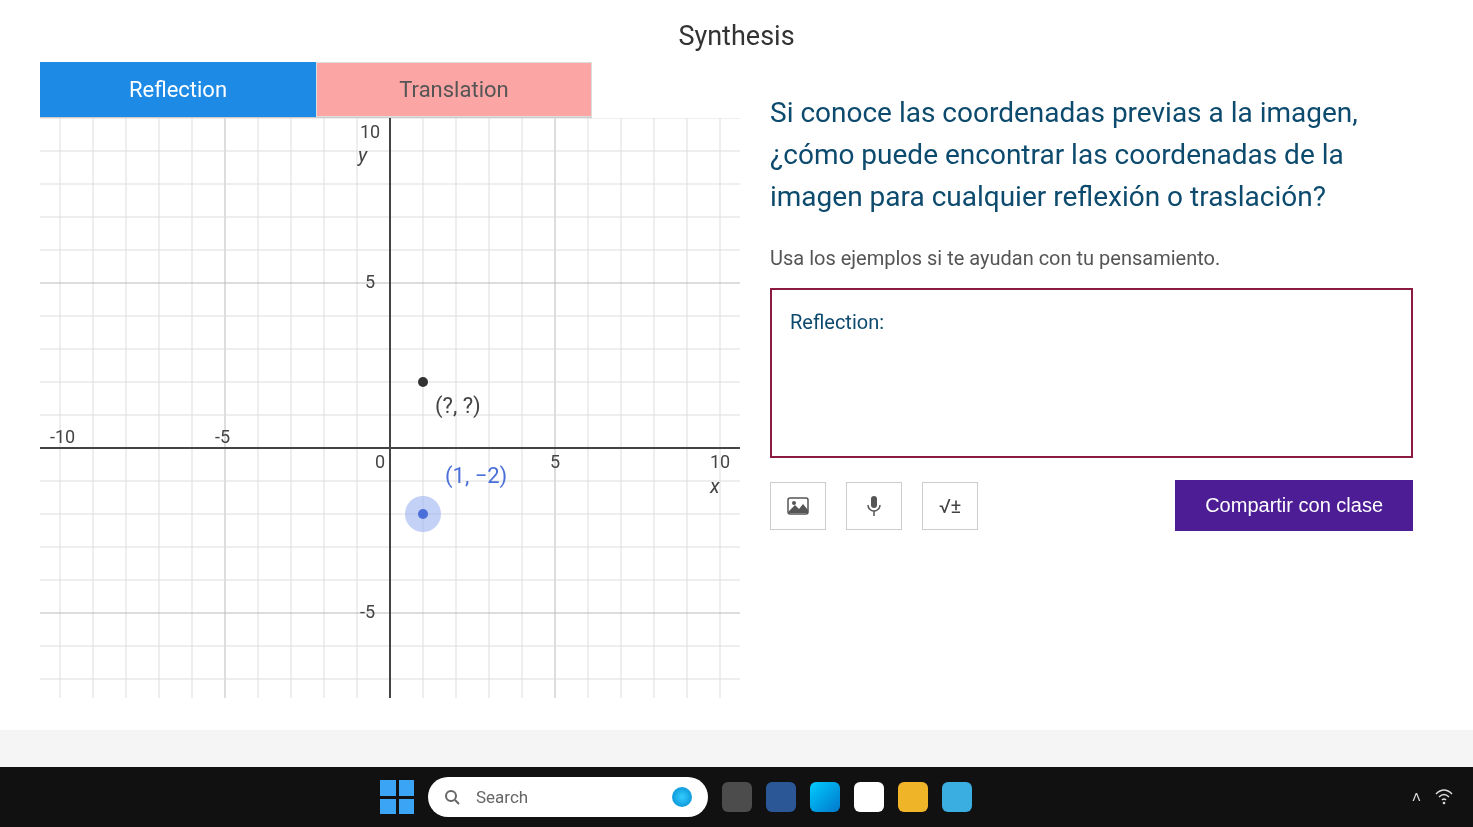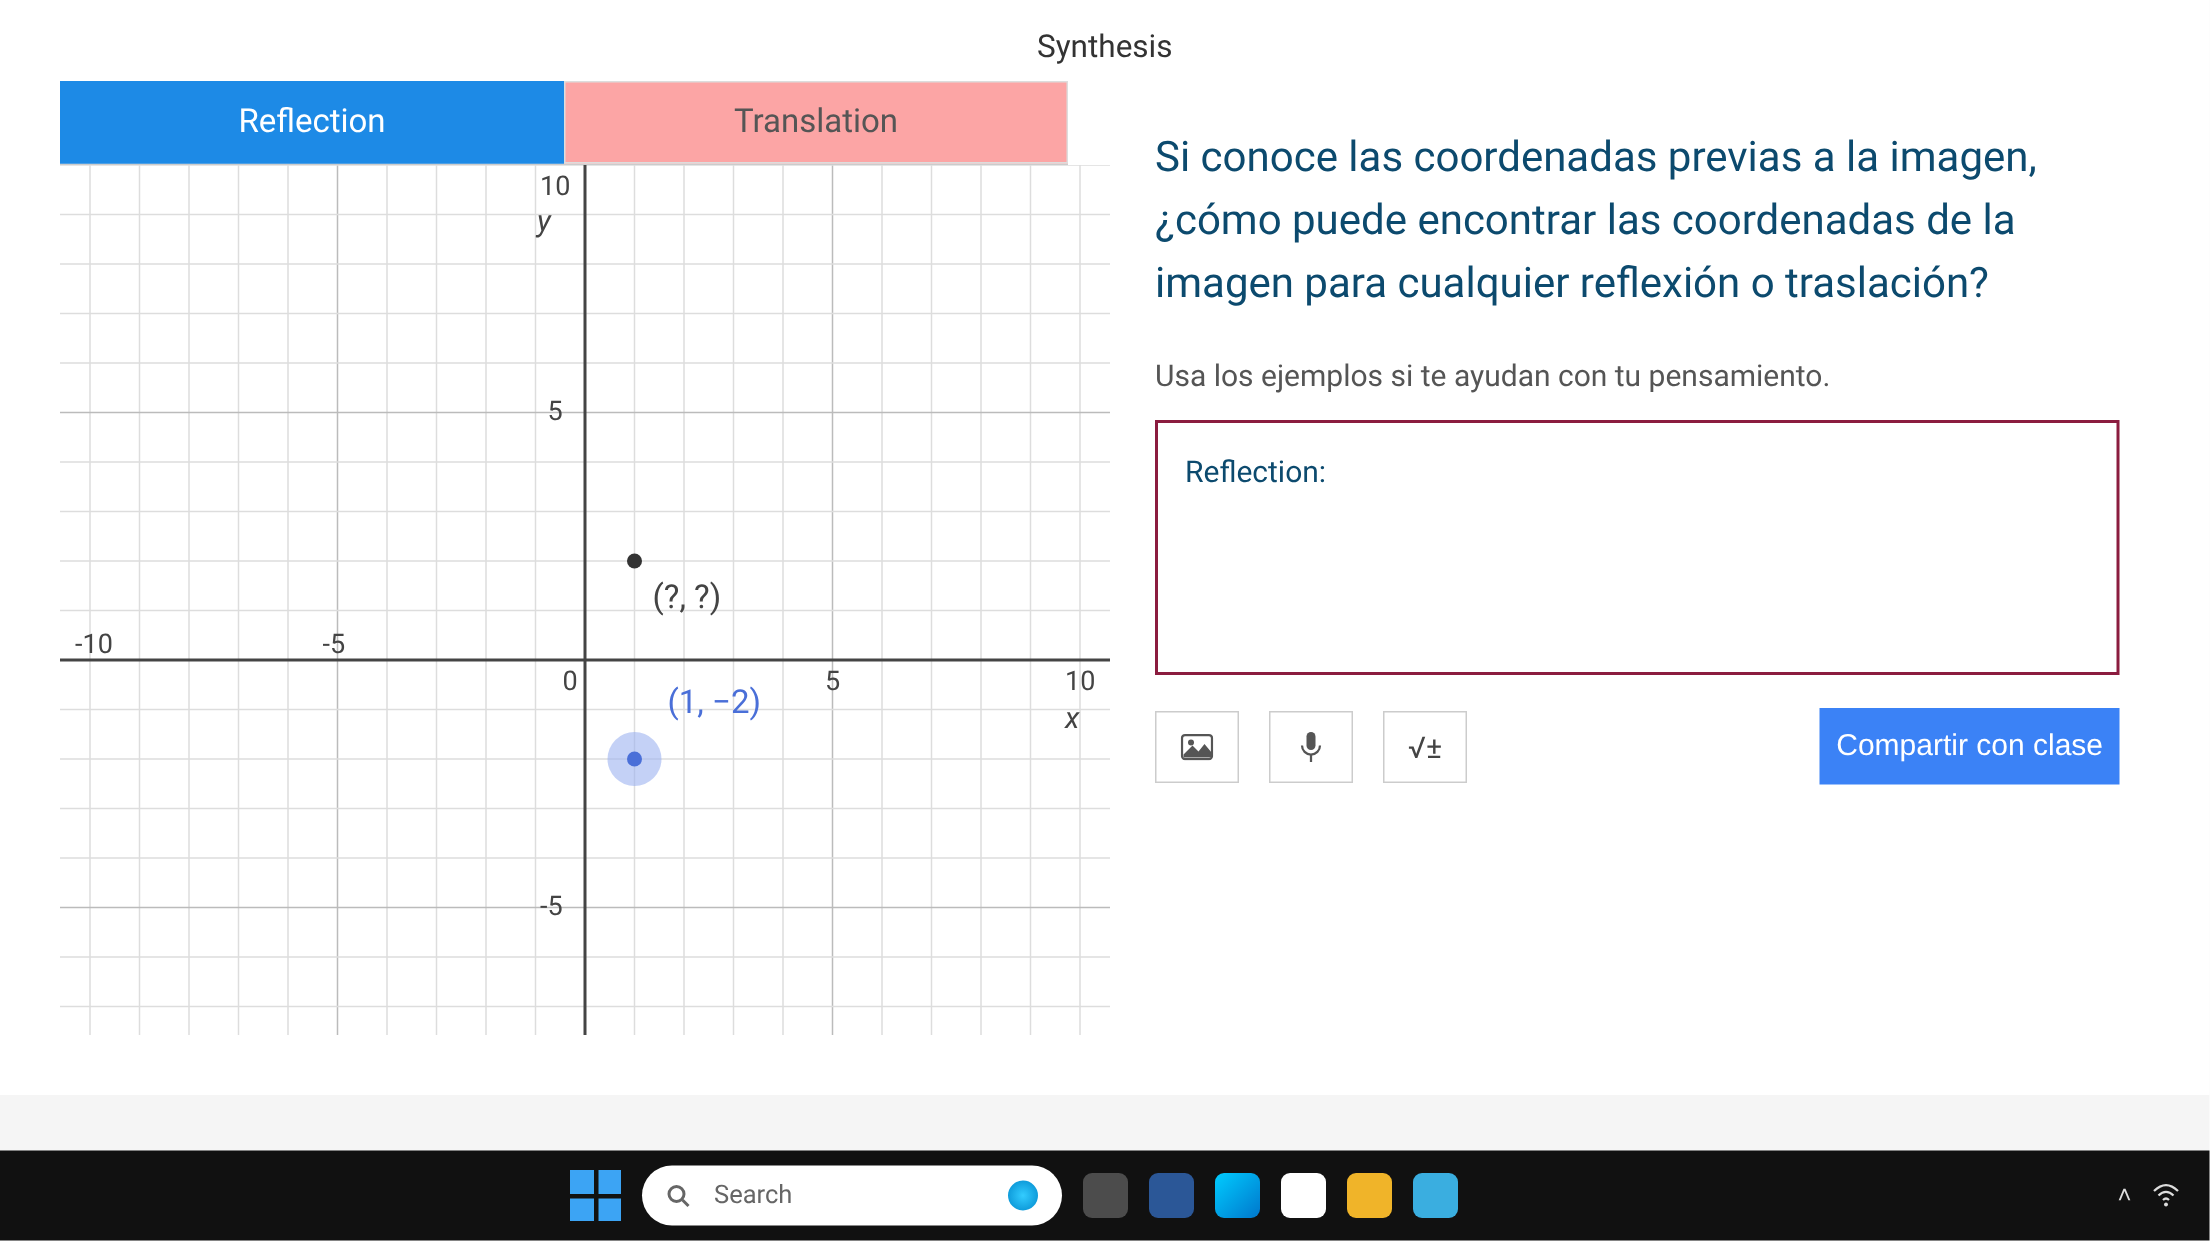--- a/index.html
+++ b/index.html
@@ -20,7 +20,7 @@
   }
   .title {
     text-align: center;
-    font-size: 21px;
+    font-size: 27px;
     color: #333;
     font-weight: 400;
     margin-bottom: 10px;

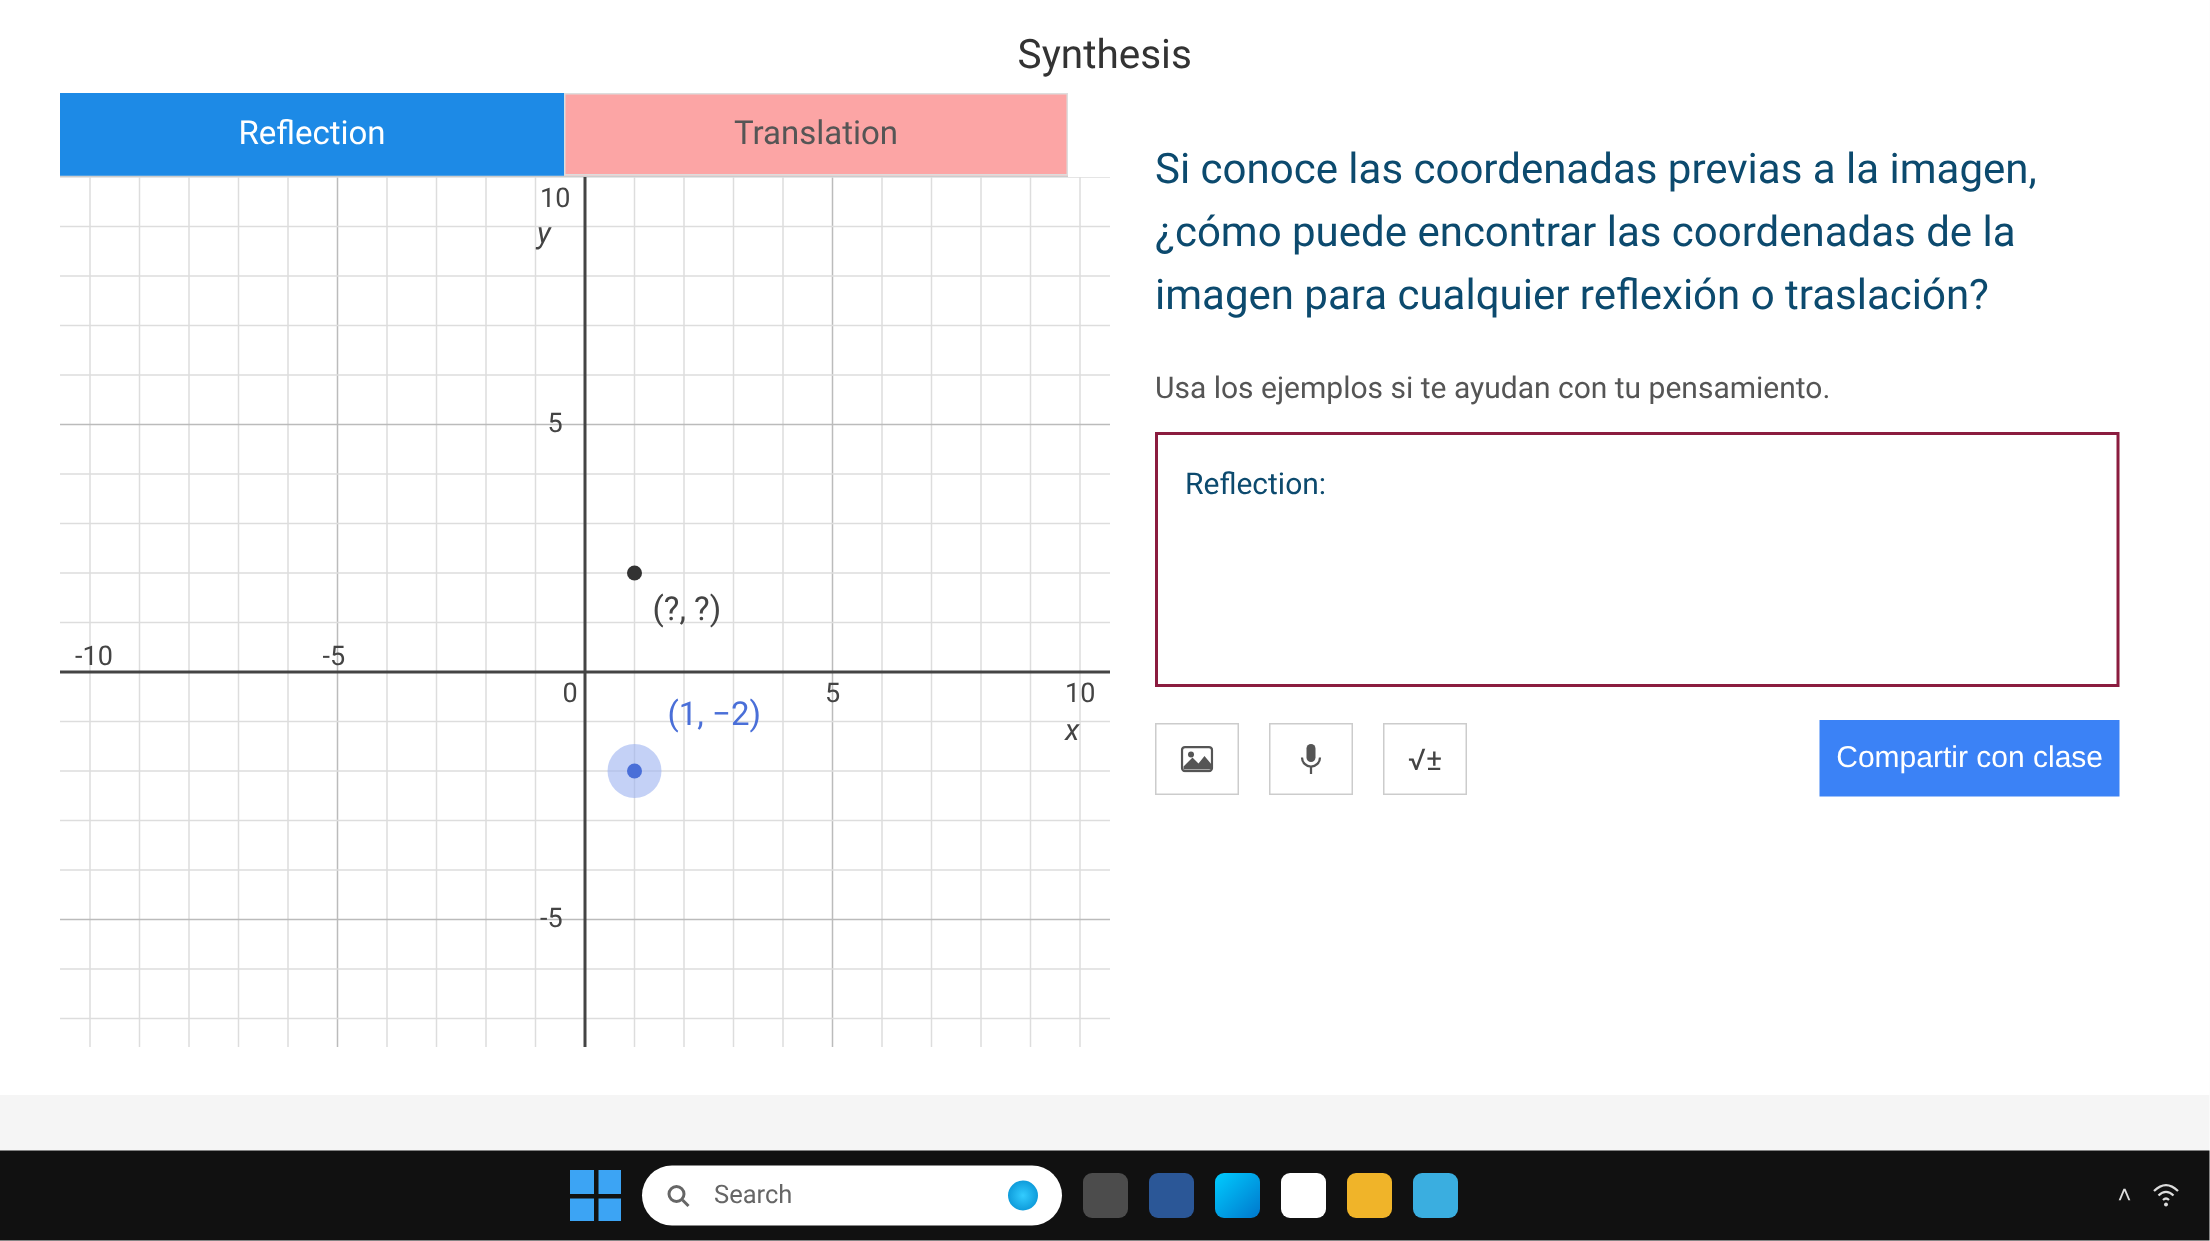--- a/index.html
+++ b/index.html
@@ -34,7 +34,7 @@
   }
   .tabs {
     display: flex;
-    width: 672px;
+    width: 552px;
     border-bottom: 1px solid #ccc;
   }
   .tab {

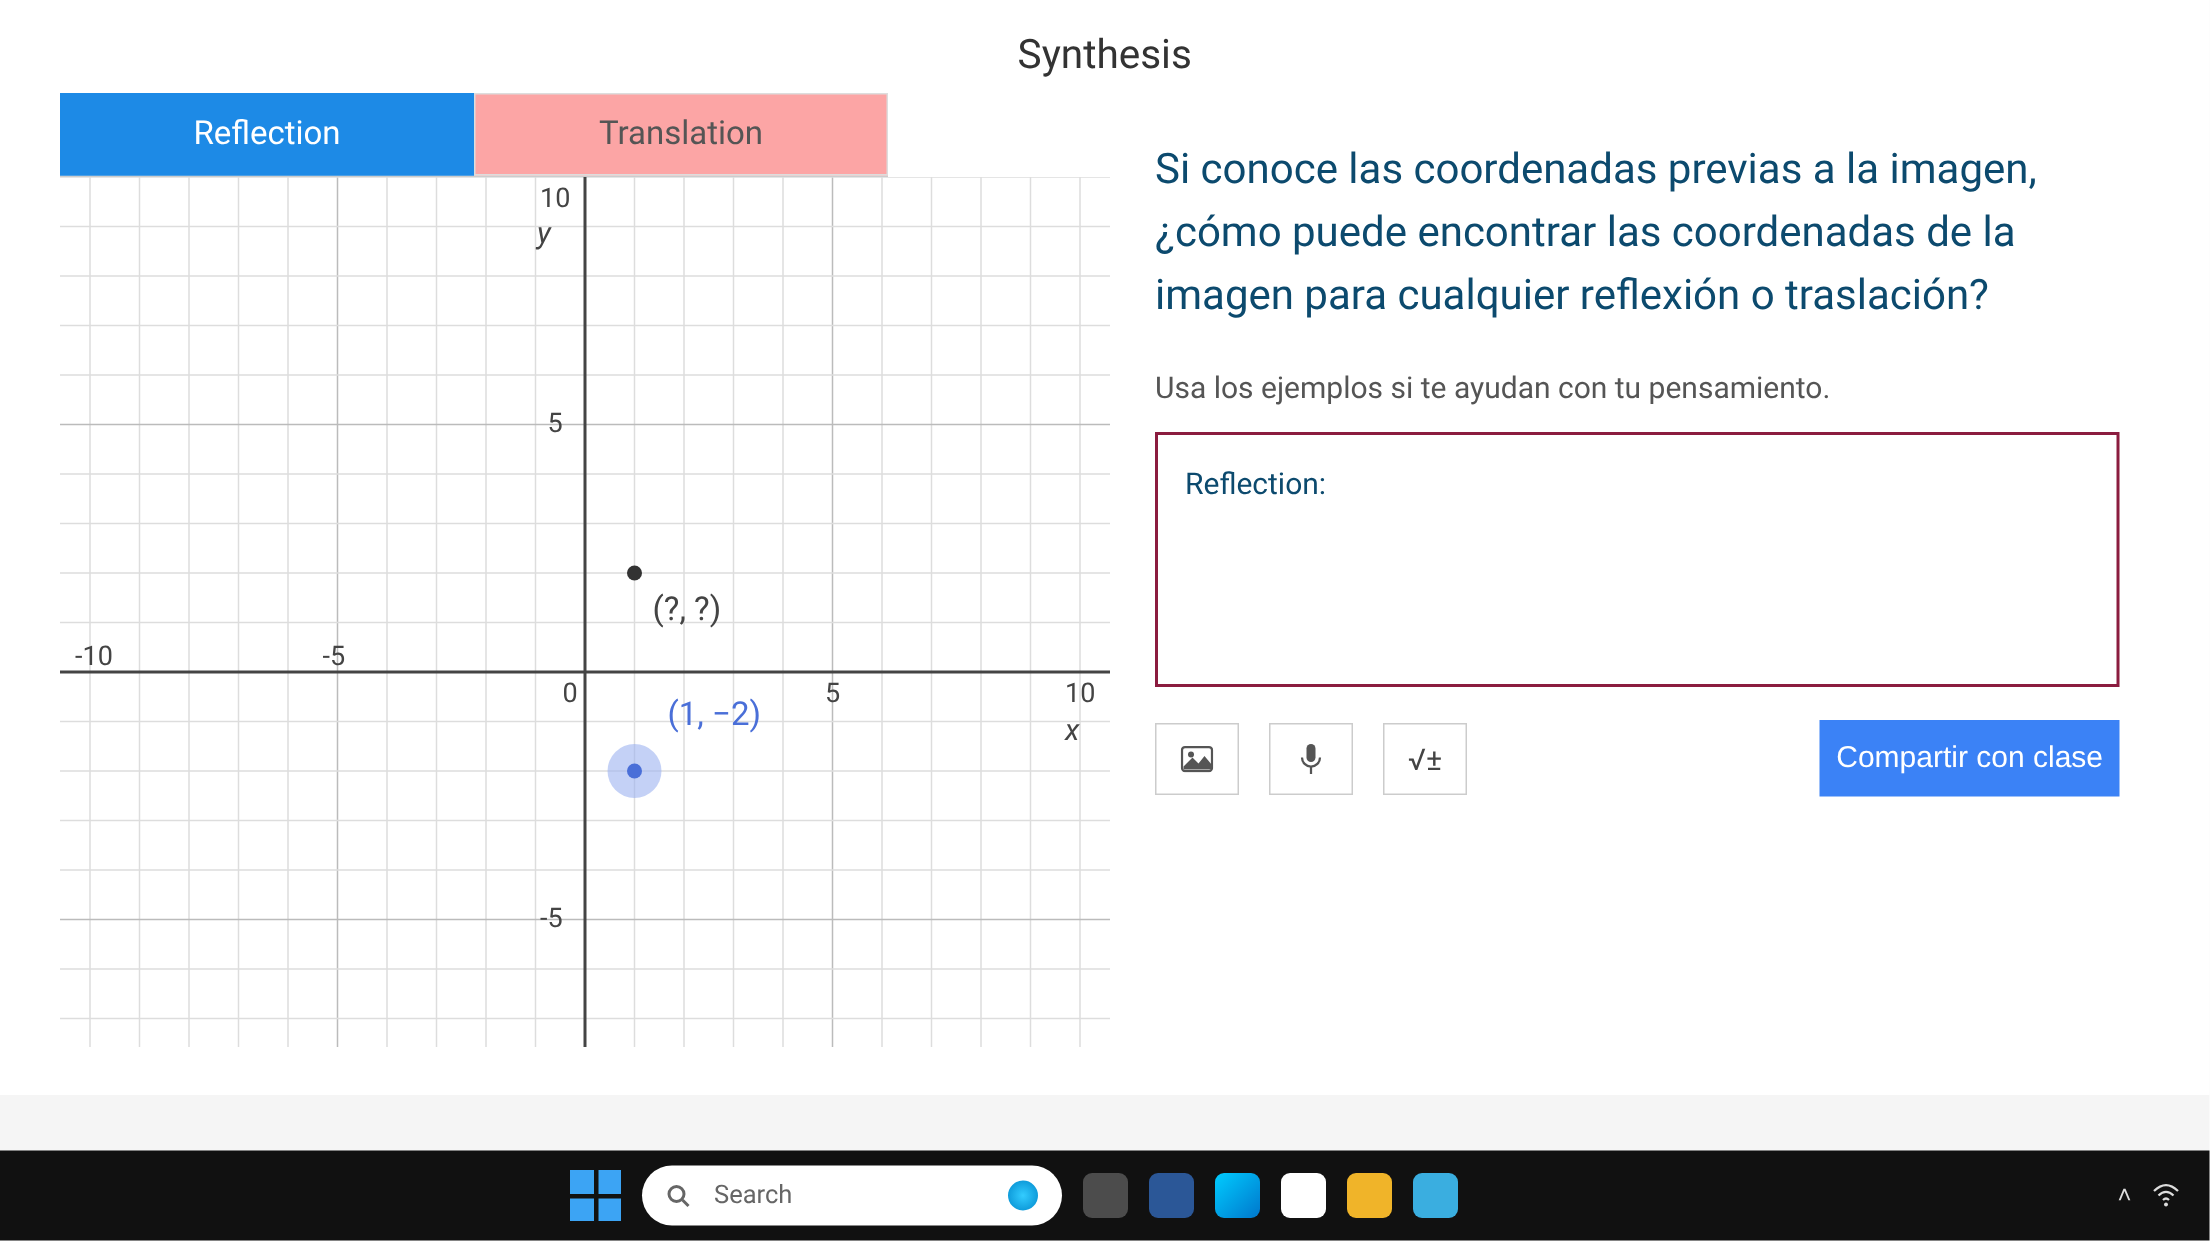--- a/index.html
+++ b/index.html
@@ -114,10 +114,10 @@
   }
   .share-btn {
     margin-left: auto;
-    background: #3b82f6;
+    background: #4c1d95;
     color: #fff;
     border: none;
-    padding: 14px 11px;
+    padding: 14px 30px;
     font-size: 20px;
     cursor: pointer;
   }

